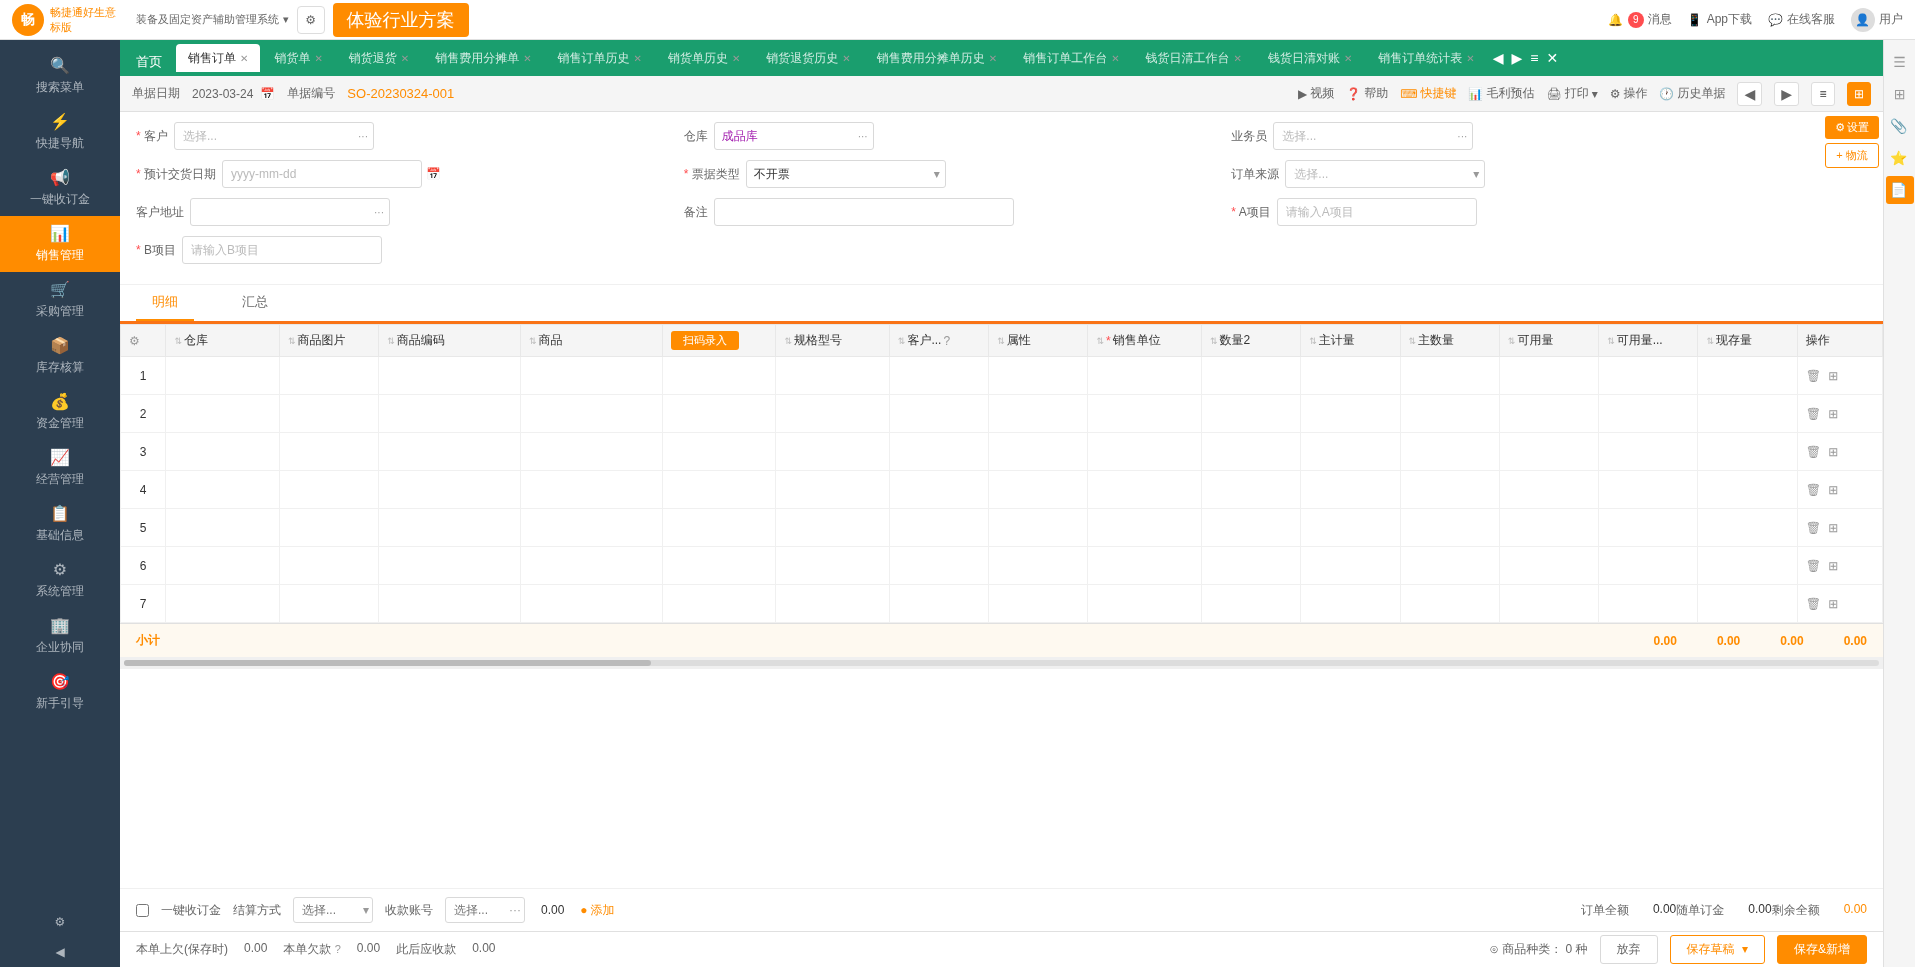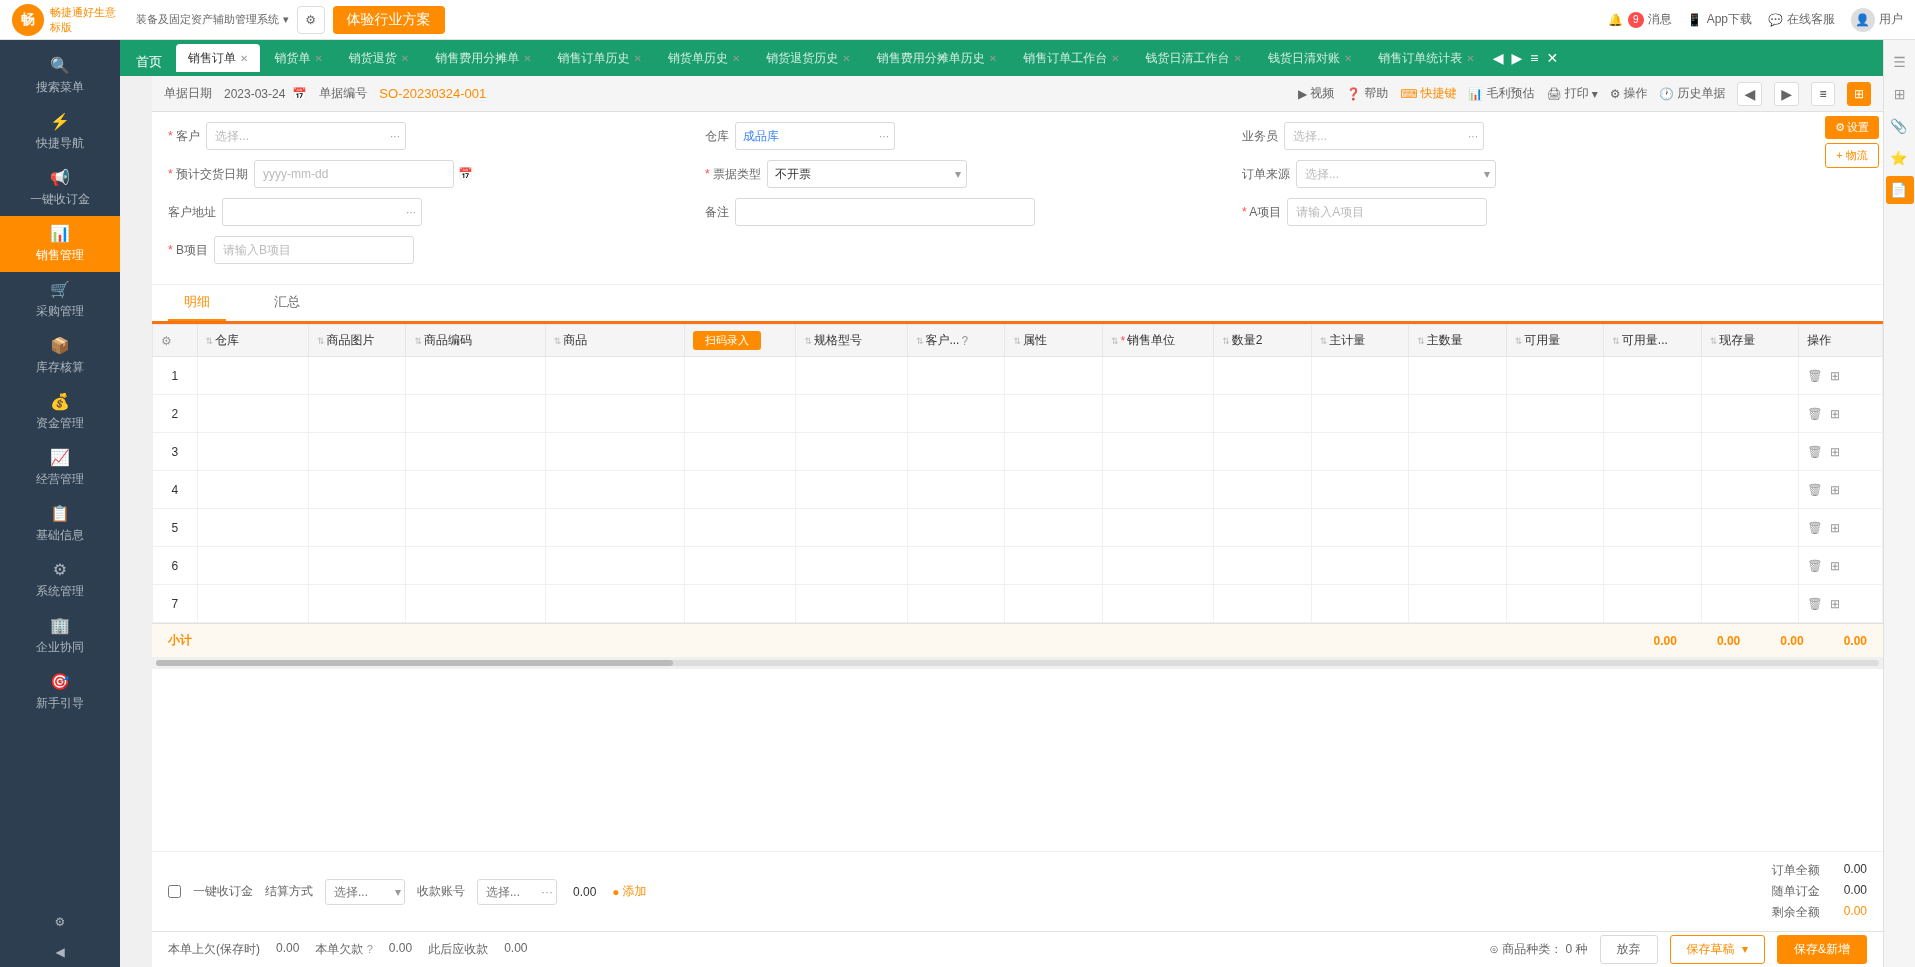--- a/index.html
+++ b/index.html
@@ -15,7 +15,7 @@
     .title-dropdown { display: flex; align-items: center; gap: 4px; cursor: pointer; }
     .title-dropdown span { color: #666; font-size: 11px; }
     .settings-icon-btn { width: 28px; height: 28px; border: 1px solid #ddd; border-radius: 4px; display: flex; align-items: center; justify-content: center; cursor: pointer; color: #666; }
-    .trial-btn { background: #ff8c00; color: white; border: none; padding: 5px 14px; border-radius: 4px; cursor: pointer; font-size: 14px; }
+    .trial-btn { background: #ff8c00; color: white; border: none; padding: 5px 14px; border-radius: 4px; cursor: pointer; font-size: 18px; }
     .top-bar-right { display: flex; align-items: center; gap: 16px; font-size: 12px; color: #666; }
     .top-right-item { display: flex; align-items: center; gap: 4px; cursor: pointer; }
     .badge { background: #ff4d4f; color: white; border-radius: 50%; width: 16px; height: 16px; font-size: 10px; display: flex; align-items: center; justify-content: center; }

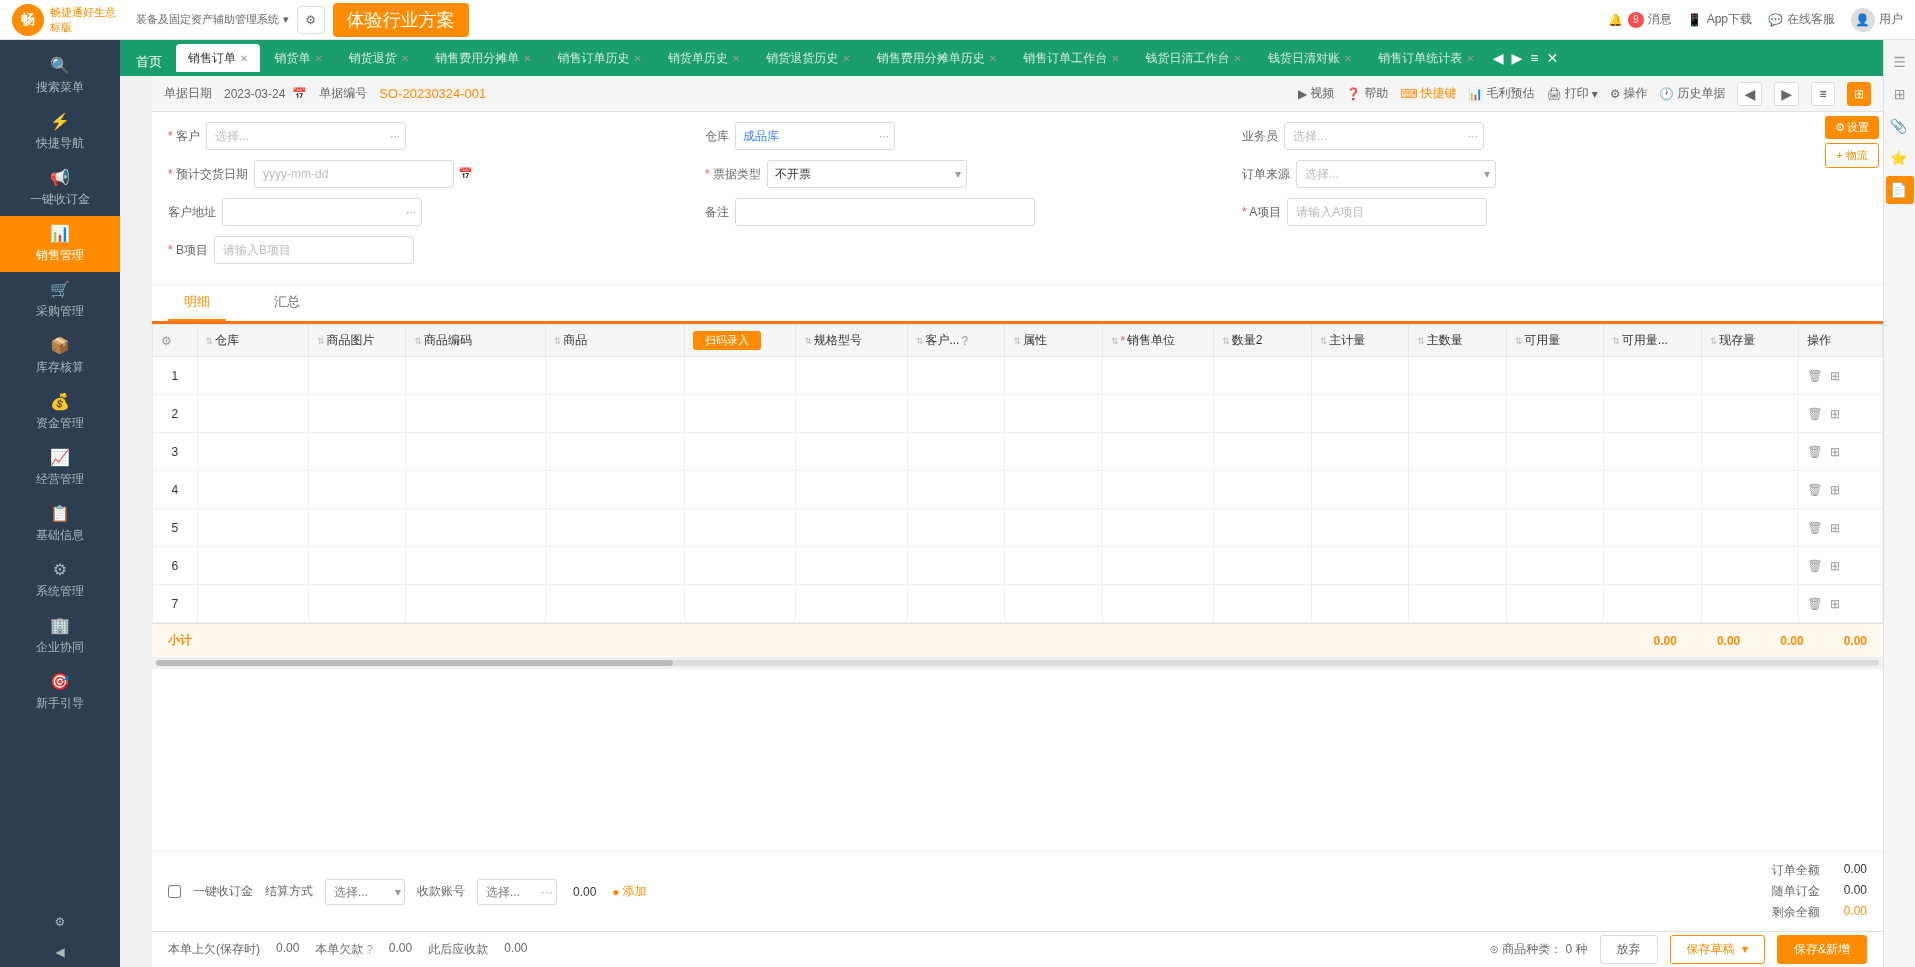--- a/index.html
+++ b/index.html
@@ -43,7 +43,7 @@
     .tab-home { color: white; font-size: 13px; padding: 0 12px; white-space: nowrap; margin-top: 8px; }
     
     
-    .form-area { background: #fff; padding: 0; flex: 1; overflow-y: auto; display: flex; flex-direction: column; margin-left: 32px; }
+    .form-area { background: #fff; padding: 0; flex: 1; overflow-y: auto; display: flex; flex-direction: column; }
     
     
     .form-toolbar { height: 36px; background: #f5f5f5; border-bottom: 1px solid #e0e0e0; display: flex; align-items: center; padding: 0 12px; gap: 12px; }

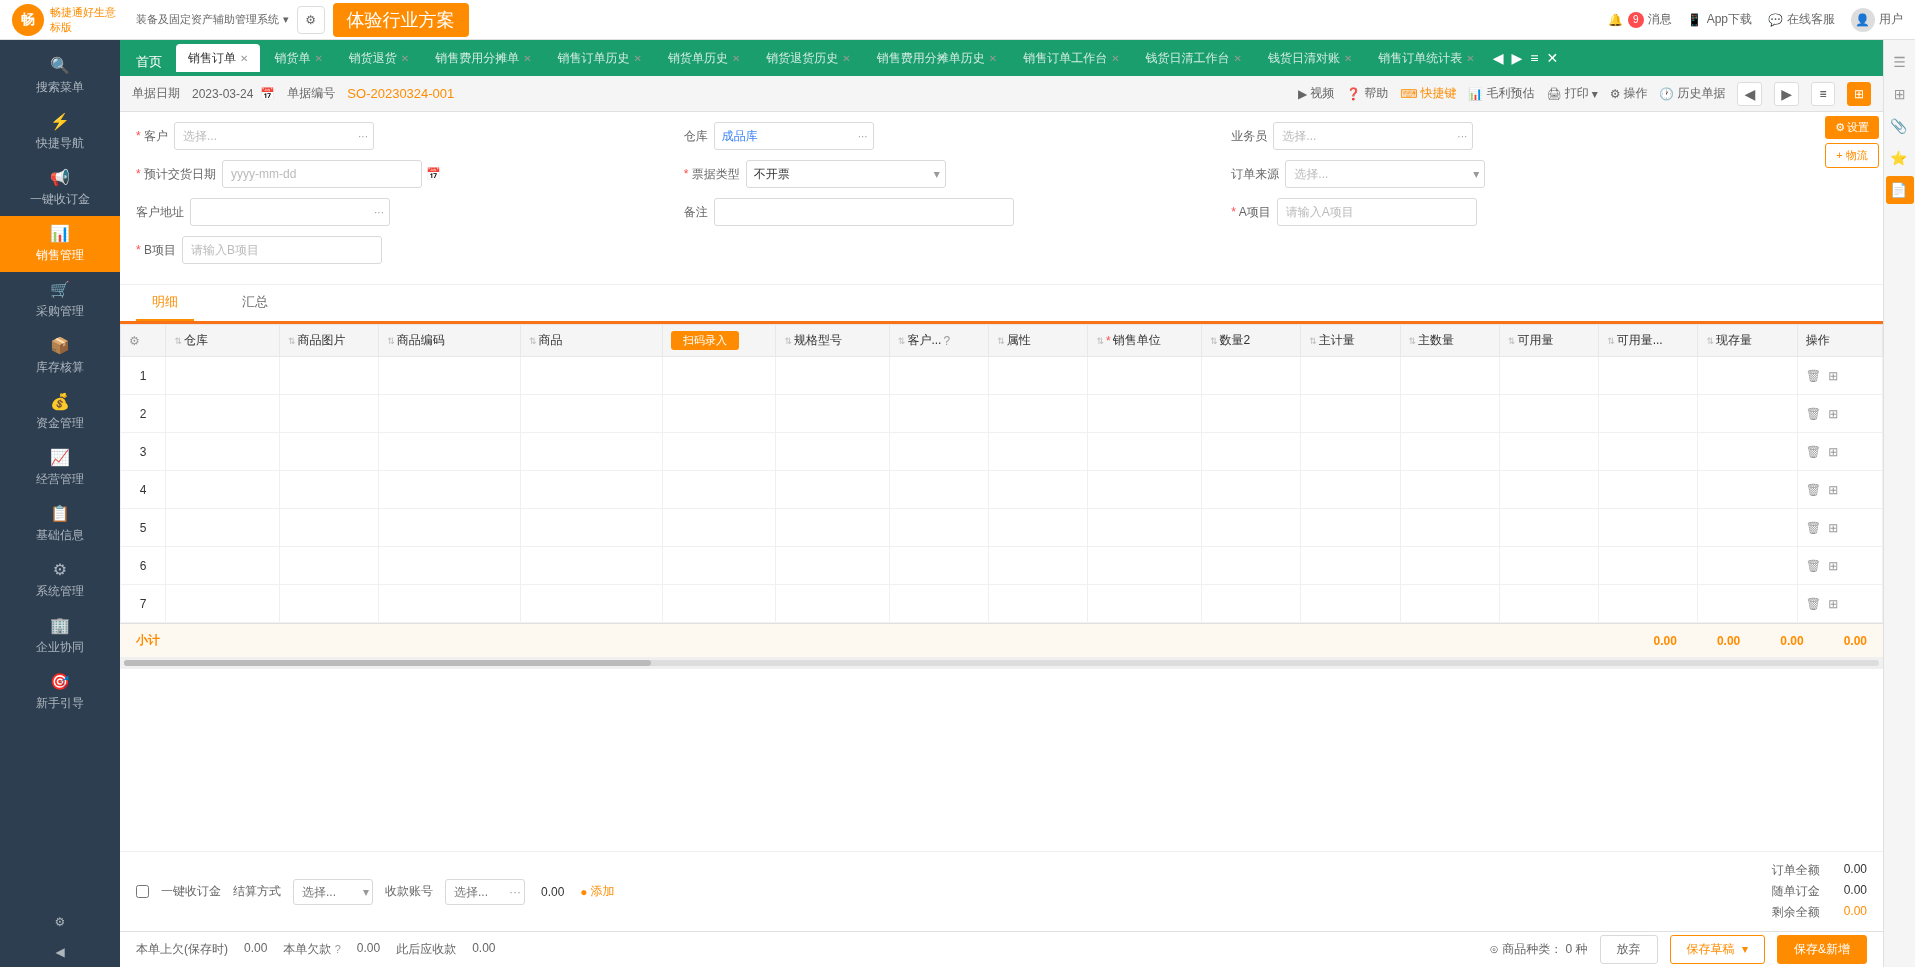--- a/index.html
+++ b/index.html
@@ -345,7 +345,7 @@
               <label class="form-label">仓库</label>
               <div class="form-input-wrapper">
                 <input class="form-input" style="width: 160px;" value="">
-                <span style="position:absolute;left:8px;color:#3b82f6;font-size:12px;pointer-events:none;">成品库</span>
+                <span style="position:absolute;left:8px;color:#a21caf;font-size:12px;pointer-events:none;">成品库</span>
                 <span class="dots">···</span>
               </div>
             </div>

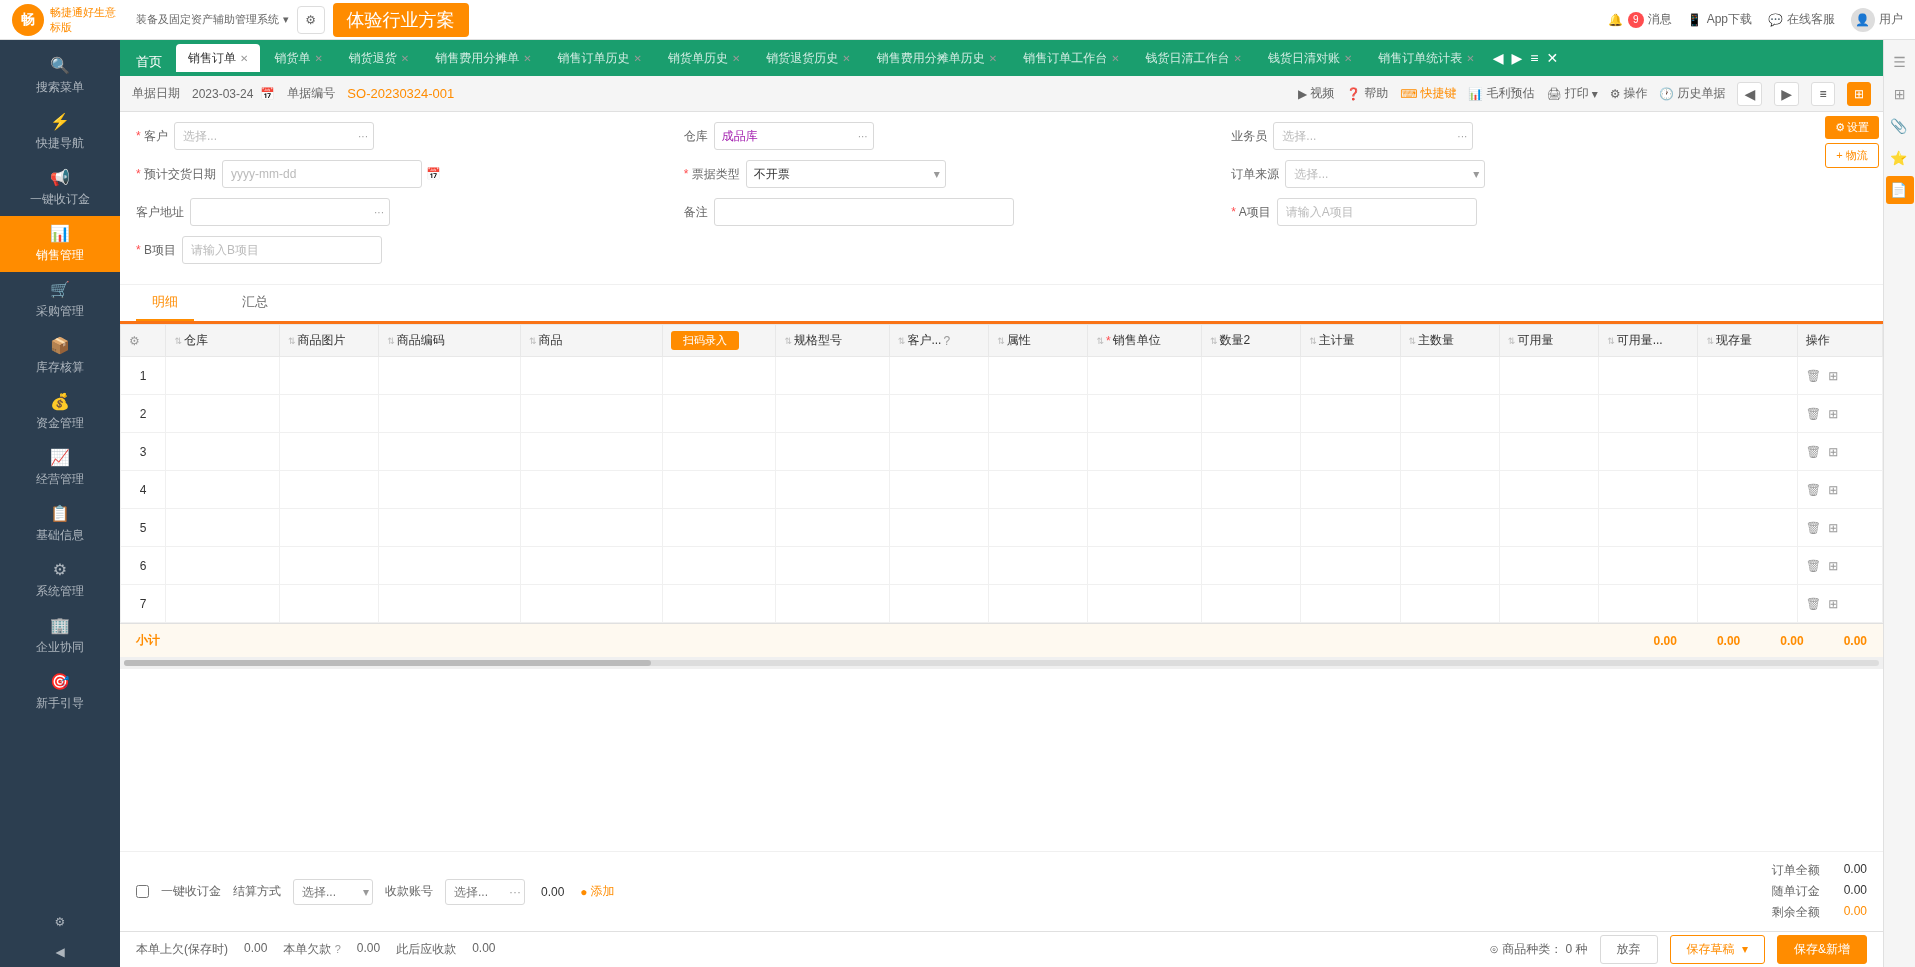--- a/index.html
+++ b/index.html
@@ -711,7 +711,7 @@
           <span>添加</span>
         </div>
 
-        <div style="margin-left:auto;display:flex;flex-direction:column;align-items:flex-end;font-size:12px;">
+        <div style="margin-left:auto;display:flex;flex-direction:row;align-items:flex-end;font-size:12px;">
           <div class="summary-row">
             <span class="summary-label">订单全额</span>
             <span class="summary-value">0.00</span>

